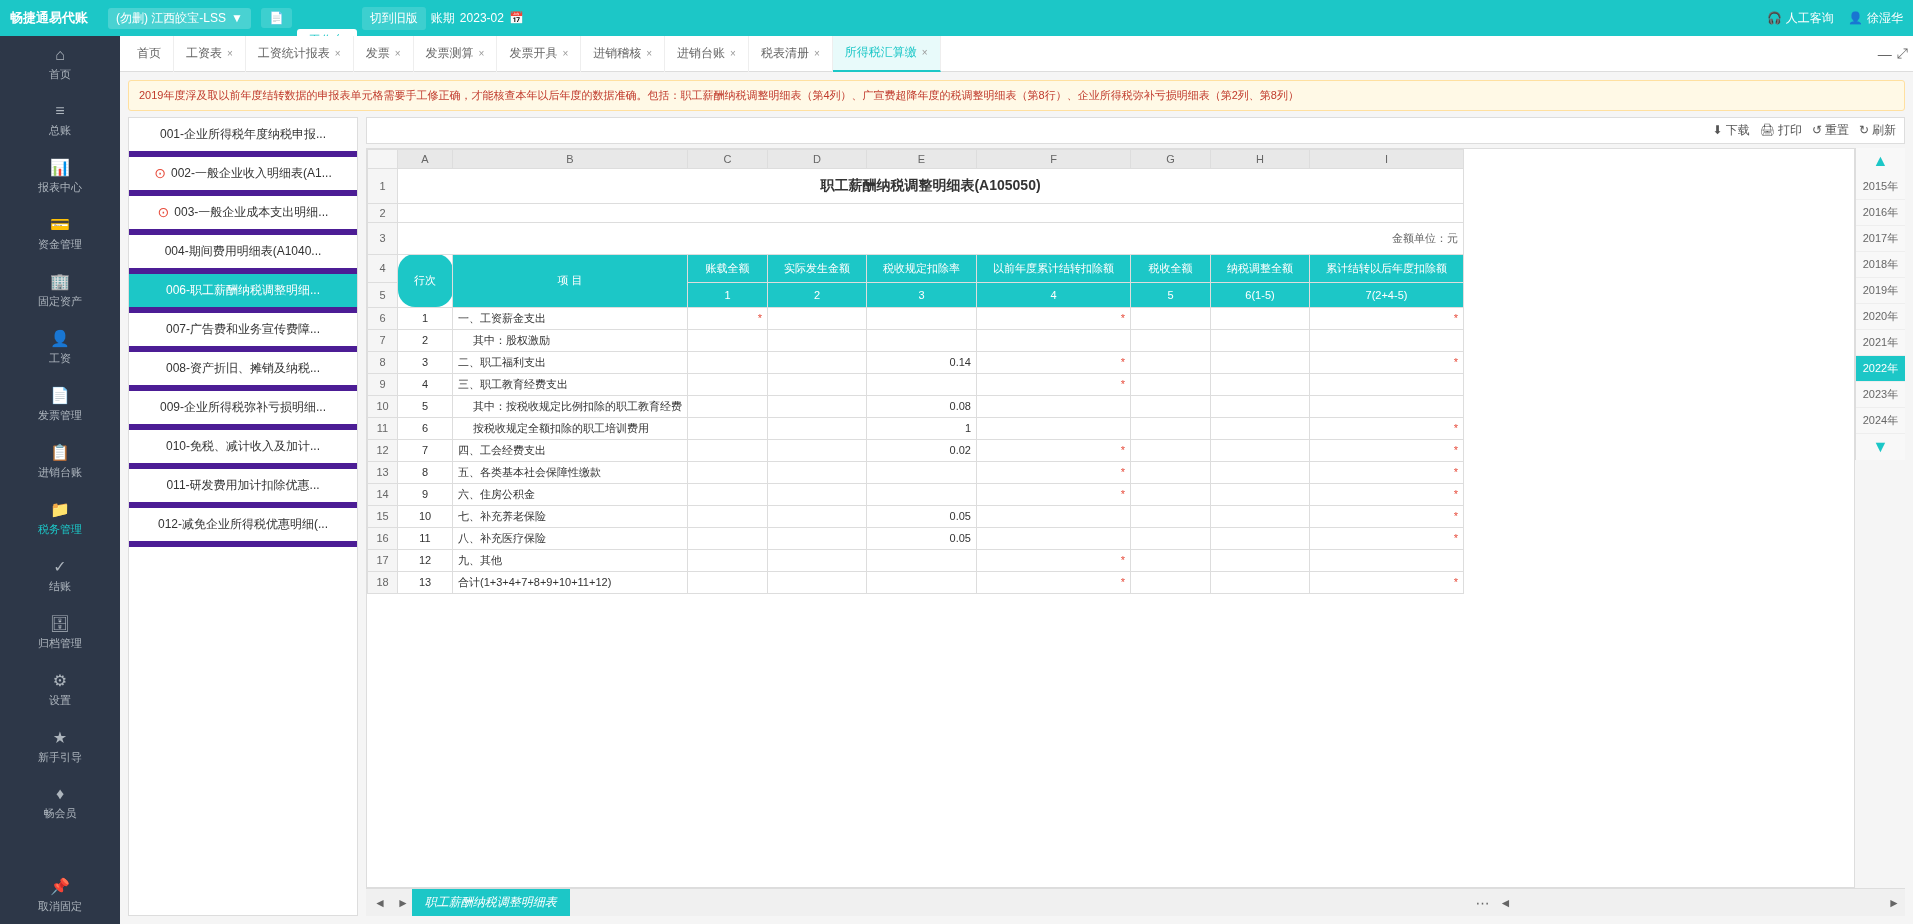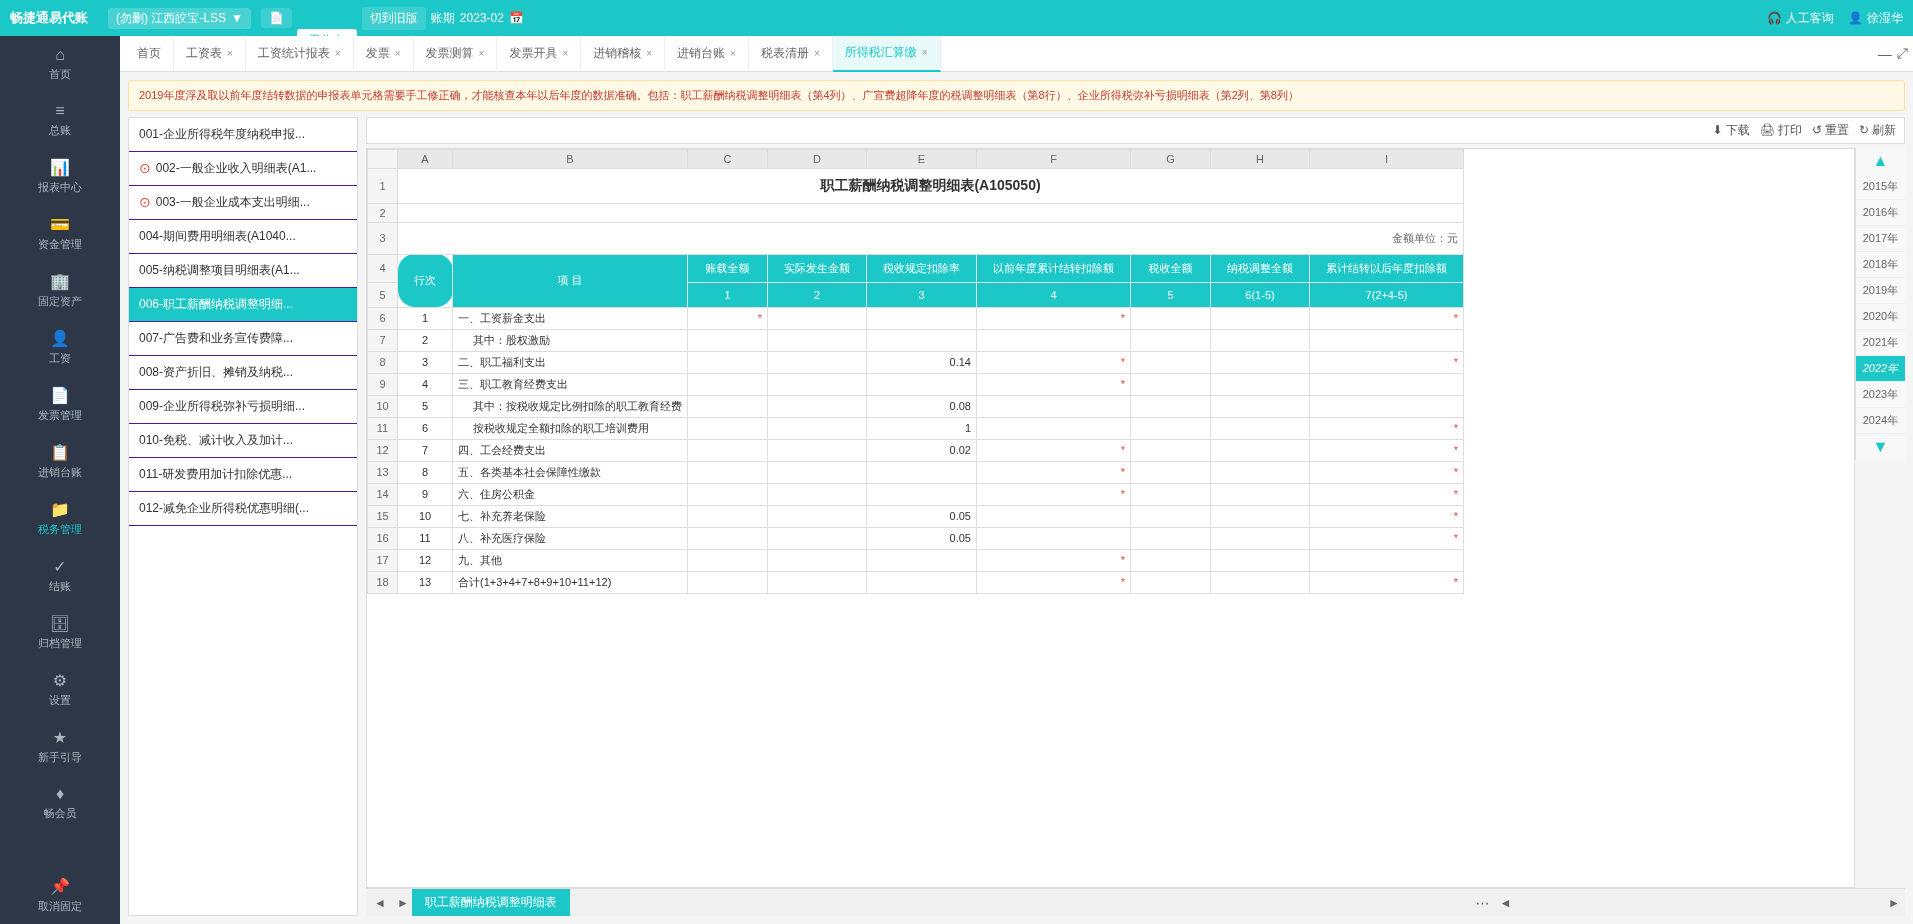--- a/index.html
+++ b/index.html
@@ -51,7 +51,7 @@
 
     
     .form-list-panel { width: 230px; background: #fff; border: 1px solid #ddd; flex-shrink: 0; overflow-y: auto; }
-    .form-list-item { padding: 8px 10px; font-size: 12px; cursor: pointer; border-bottom: 1px solid #4c1d95; color: #333; display: flex; align-items: center; gap: 5px; }
+    .form-list-item { padding: 8px 10px; font-size: 12px; cursor: pointer; border-bottom: 6px solid #4c1d95; color: #333; display: flex; align-items: center; gap: 5px; justify-content: center; }
     .form-list-item.active { background: #1cc7c7; color: white; }
     .form-list-item .err-icon { color: #e74c3c; font-size: 14px; }
 

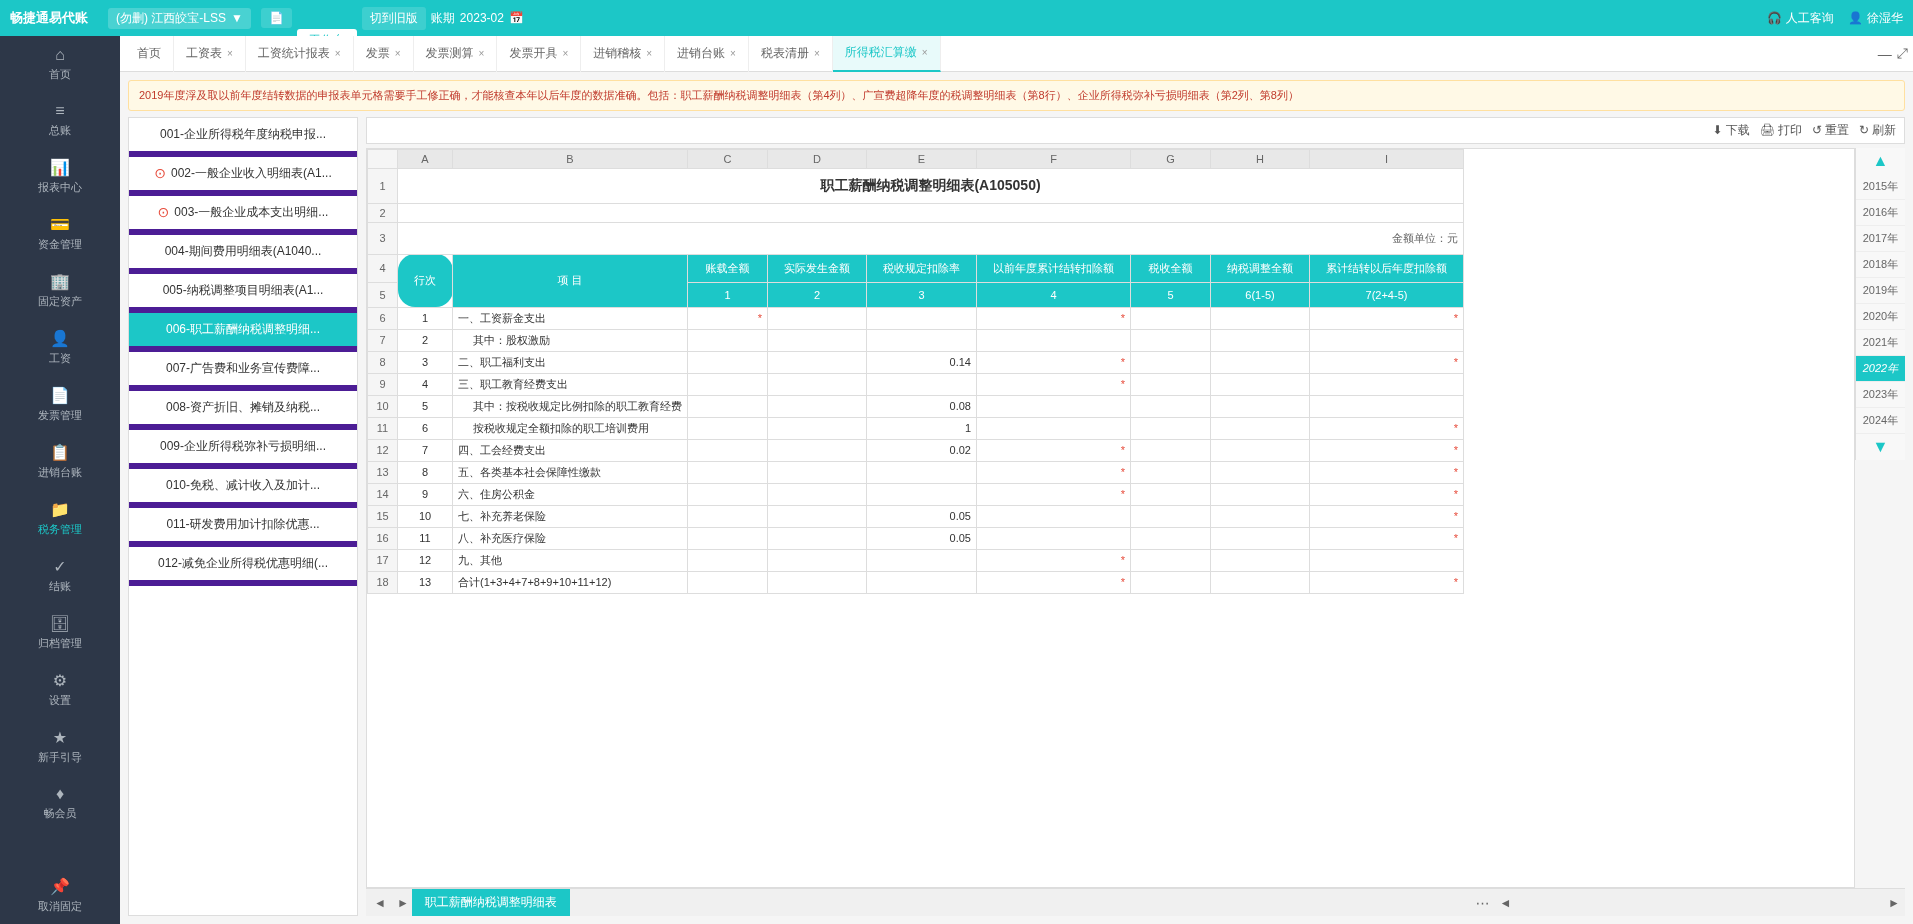--- a/index.html
+++ b/index.html
@@ -259,9 +259,6 @@
             <div class="form-list-item">
               <span>004-期间费用明细表(A1040...</span>
             </div>
-            <div class="form-list-item">
-              <span>005-纳税调整项目明细表(A1...</span>
-            </div>
             <div class="form-list-item active">
               <span>006-职工薪酬纳税调整明细...</span>
             </div>

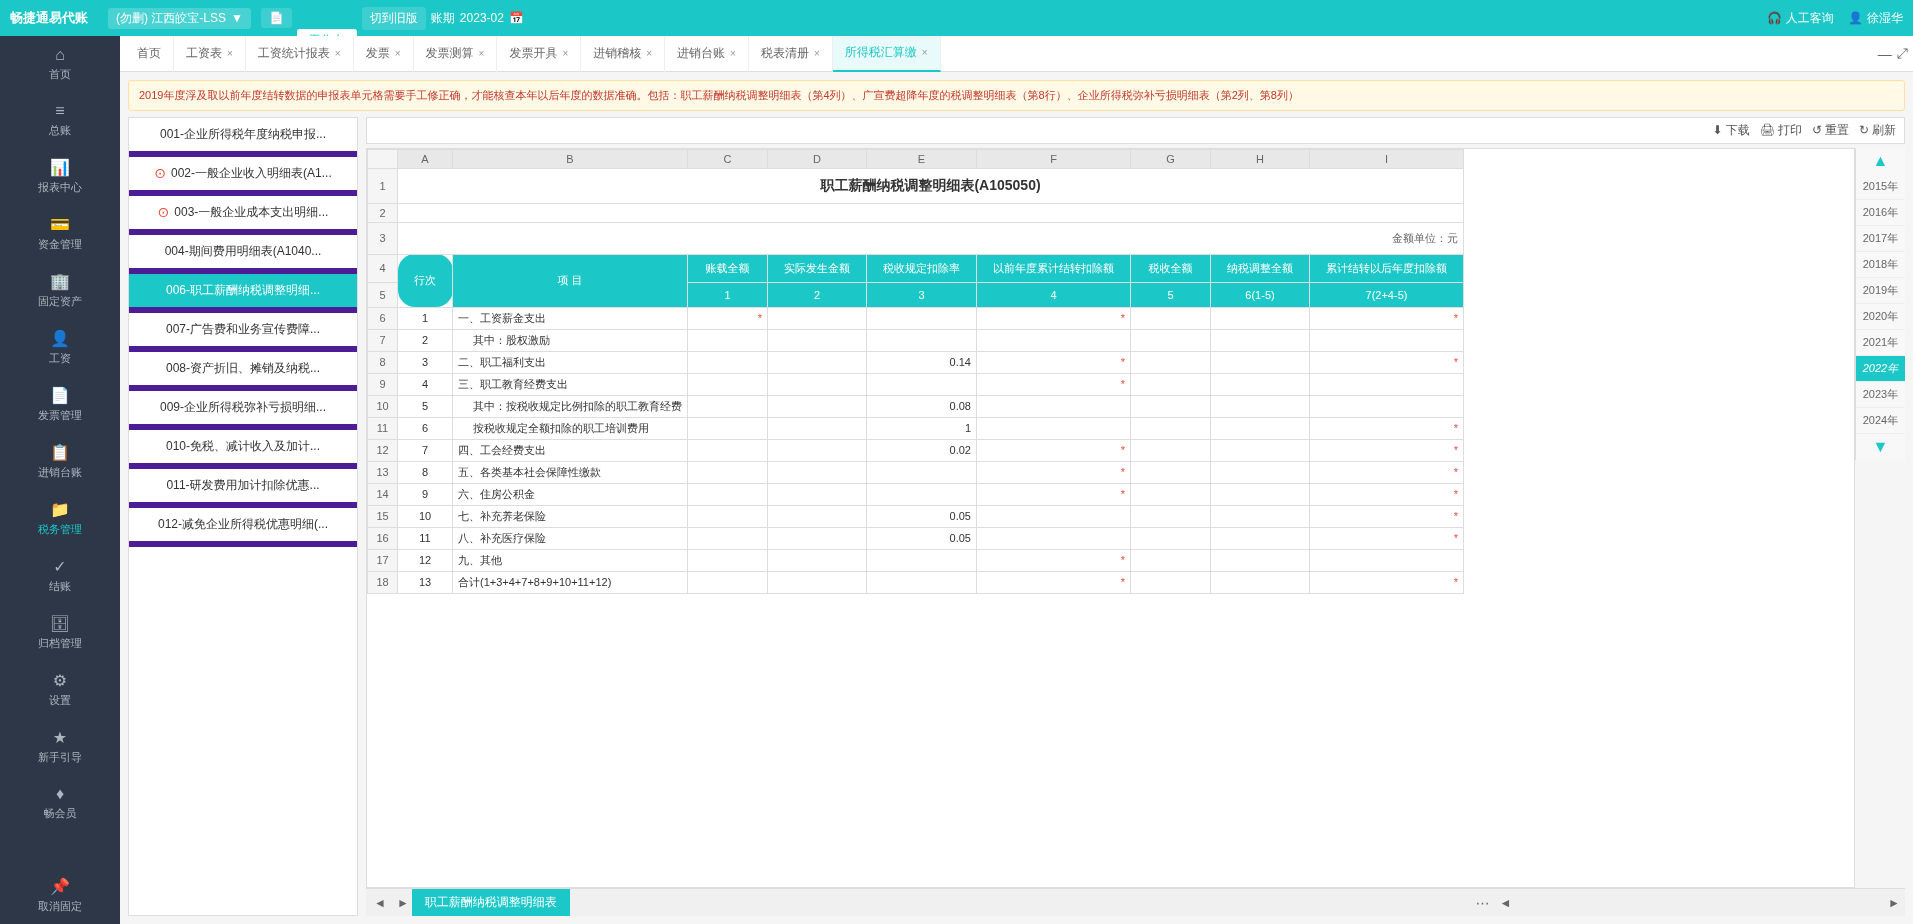--- a/index.html
+++ b/index.html
@@ -69,7 +69,7 @@
     .year-nav { position: absolute; right: 0; top: 0; width: 50px; display: flex; flex-direction: column; align-items: center; background: #f8f8f8; border-left: 1px solid #ddd; z-index: 10; }
     .year-nav-btn { width: 100%; text-align: center; padding: 4px 2px; cursor: pointer; background: none; border: none; color: #1cc7c7; font-size: 16px; }
     .year-item { width: 100%; text-align: center; padding: 5px 2px; font-size: 11px; cursor: pointer; color: #666; border-bottom: 1px solid #eee; }
-    .year-item.active { background: #1cc7c7; color: white; font-style: italic; }
+    .year-item.active { background: #1cc7c7; color: white; }
 
     
     .spreadsheet-table { border-collapse: collapse; font-size: 11px; min-width: 900px; }

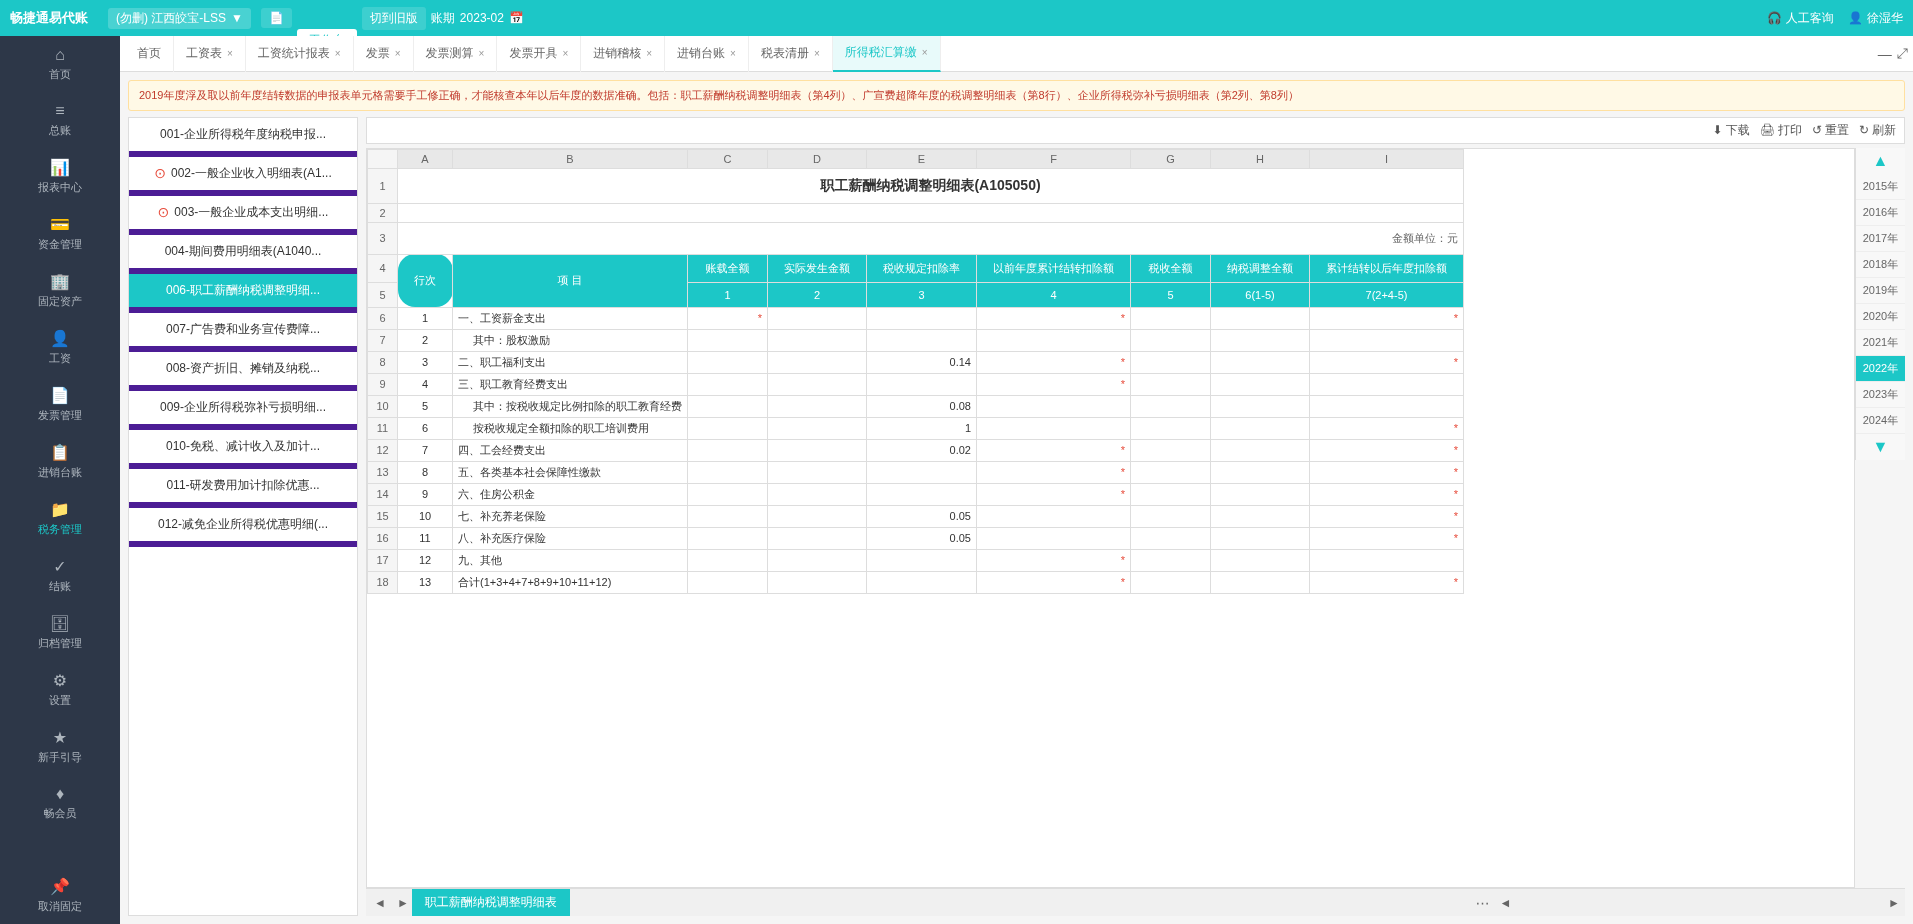--- a/index.html
+++ b/index.html
@@ -84,7 +84,7 @@
 
     
     .sheet-tab-bar { display: flex; align-items: center; background: #f0f0f0; border-top: 1px solid #ddd; height: 28px; flex-shrink: 0; padding: 0 5px; }
-    .sheet-tab { padding: 0 12px; height: 28px; display: flex; align-items: center; font-size: 12px; cursor: pointer; border: 1px solid #ddd; background: white; color: #333; }
+    .sheet-tab { padding: 0 12px; height: 28px; display: flex; align-items: center; font-size: 12px; cursor: pointer; border: 1px solid #ddd; background: white; color: #333; font-style: italic; }
     .sheet-tab.active { background: #1cc7c7; color: white; border-color: #1cc7c7; }
     .sheet-tab-dots { margin-left: auto; color: #666; font-size: 14px; cursor: pointer; }
     .nav-arrows { display: flex; gap: 5px; color: #666; }

